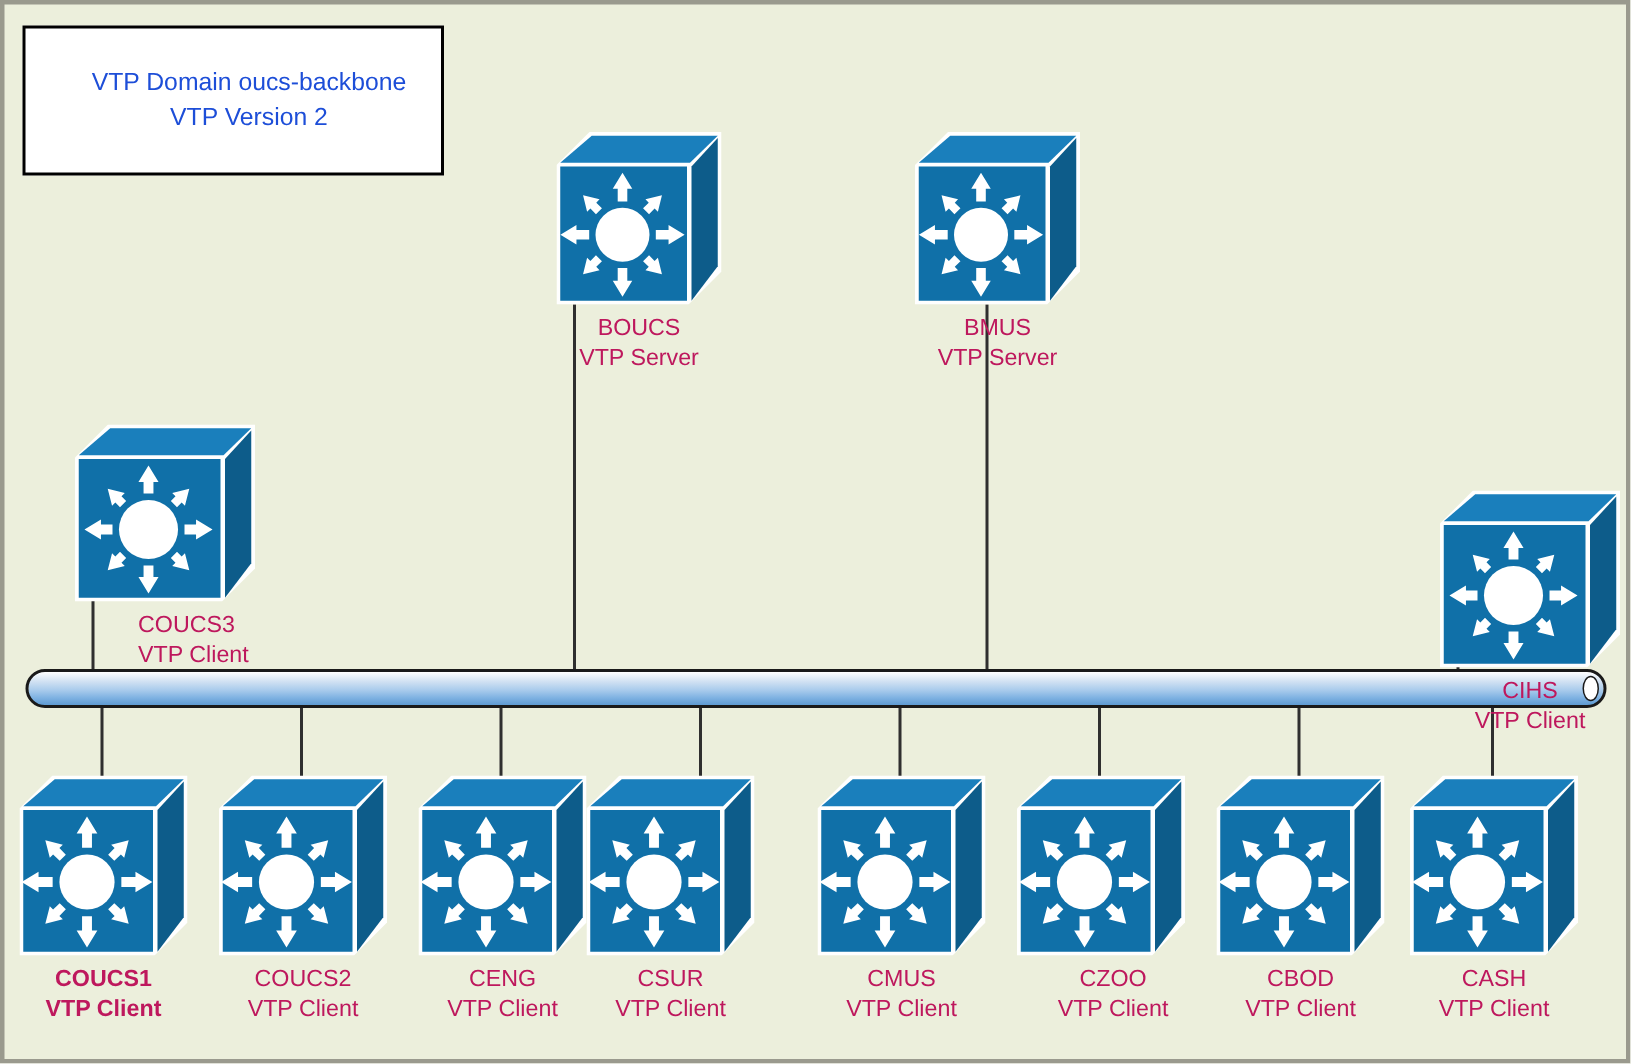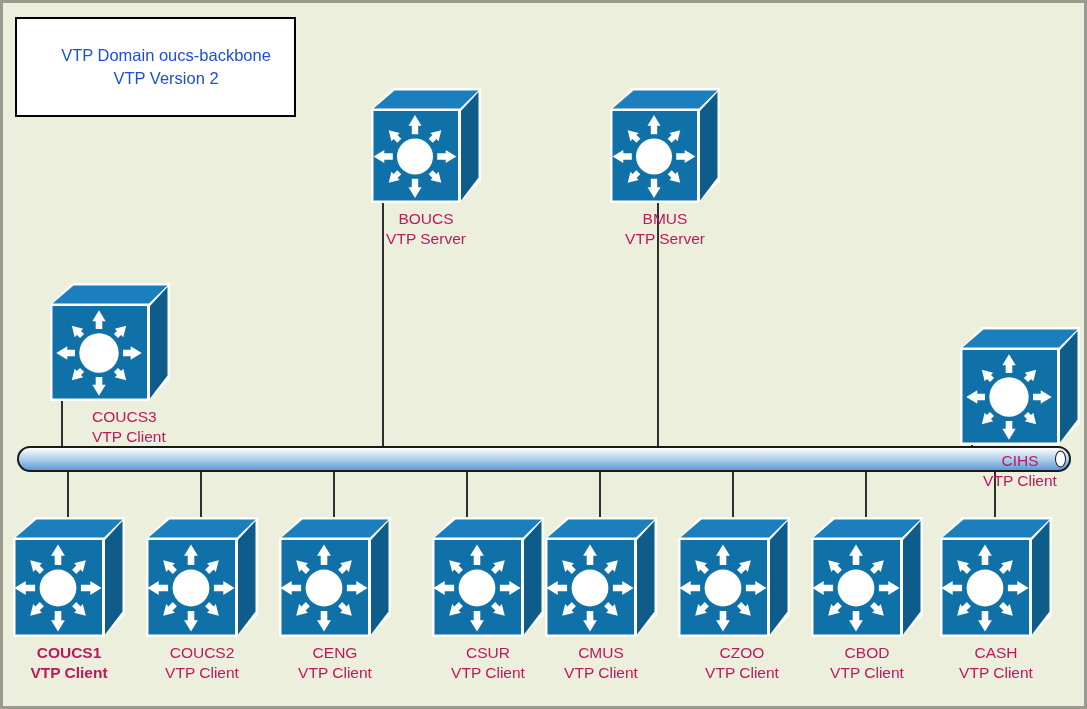--- a/index.html
+++ b/index.html
@@ -328,7 +328,7 @@
           <div>VTP Client</div>
         </div>
       </div>
-      <div class="switch-node" style="left: 429px; top: 514px; width: 112px;">
+      <div class="switch-node" style="left: 388px; top: 514px; width: 112px;">
         <div>
   <svg class="switch-icon" width="112" height="120" viewBox="0 0 112 120" xmlns="http://www.w3.org/2000/svg" shape-rendering="geometricPrecision">
 

